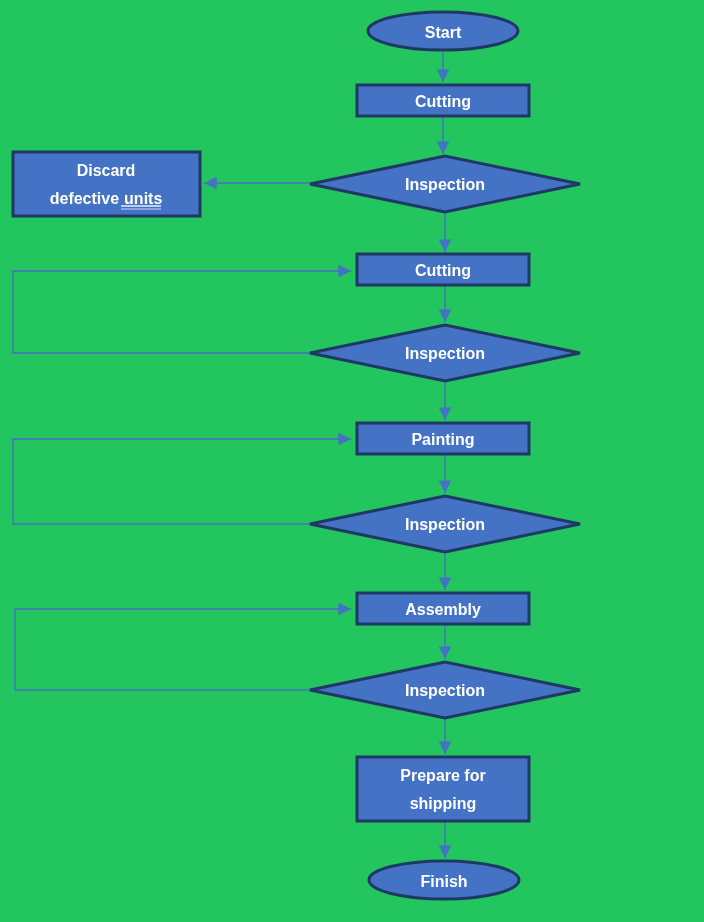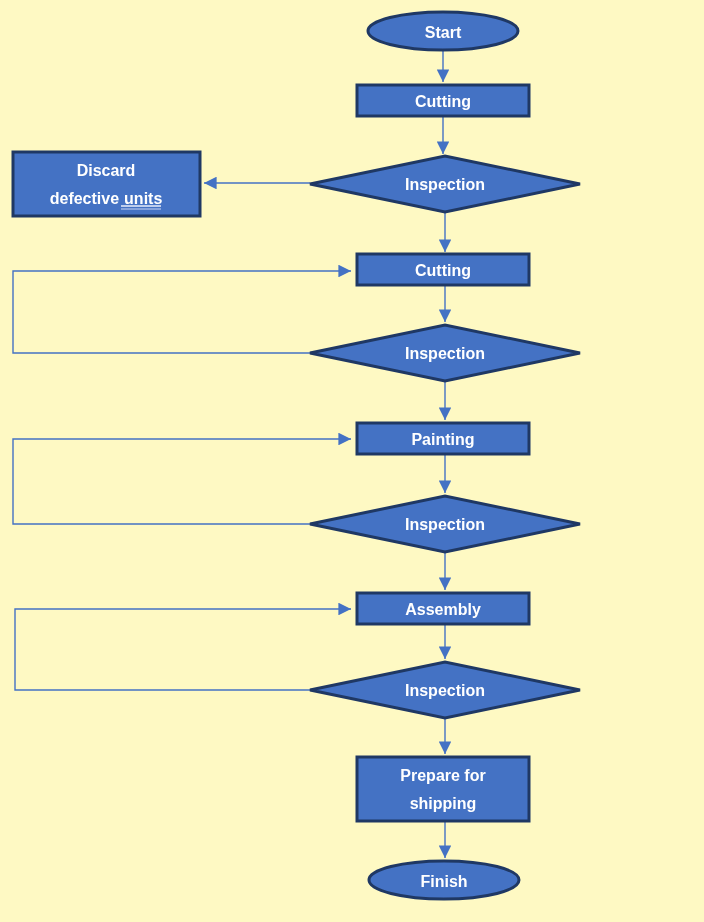--- a/index.html
+++ b/index.html
@@ -12,7 +12,7 @@
     position: relative;
     width: 704px;
     height: 922px;
-    background: #fef9c3;
+    background: #22c55e;
   }
   svg { display: block; }
   .shape {

